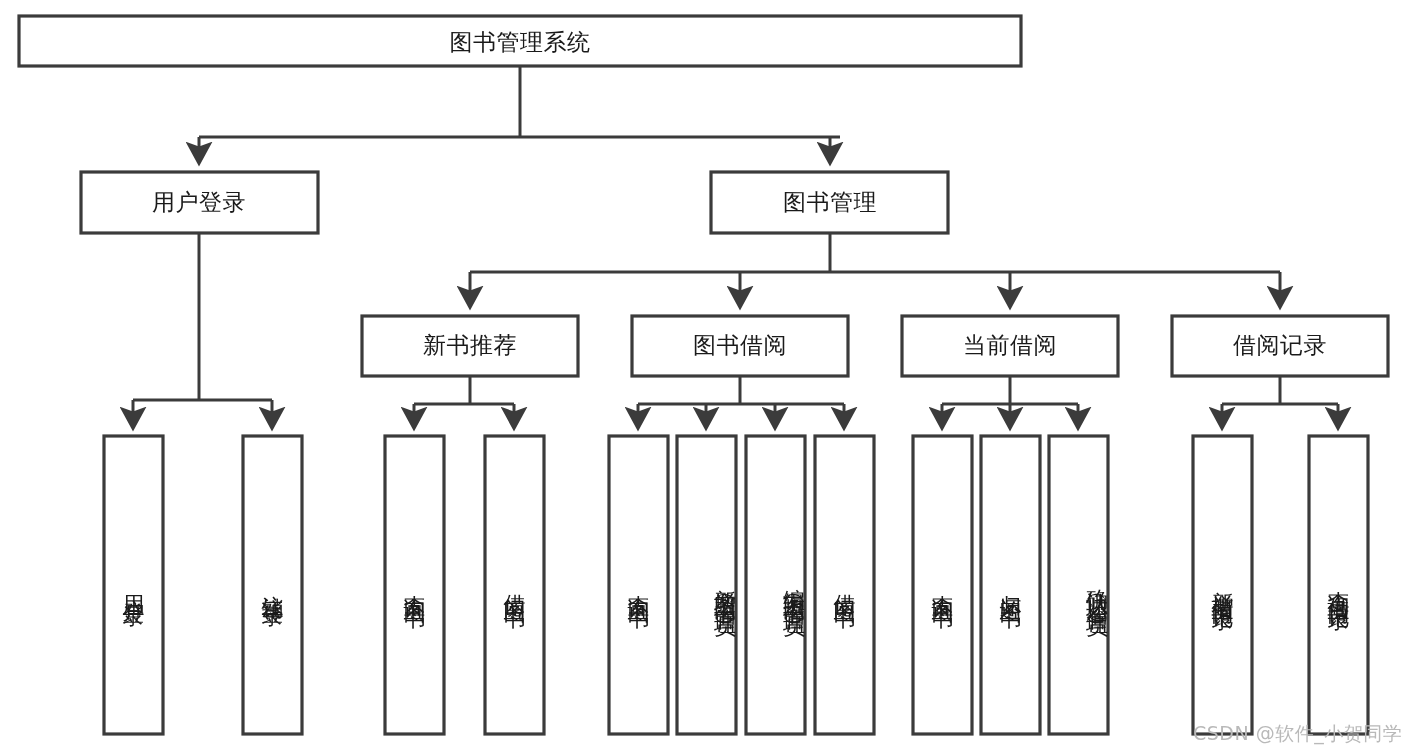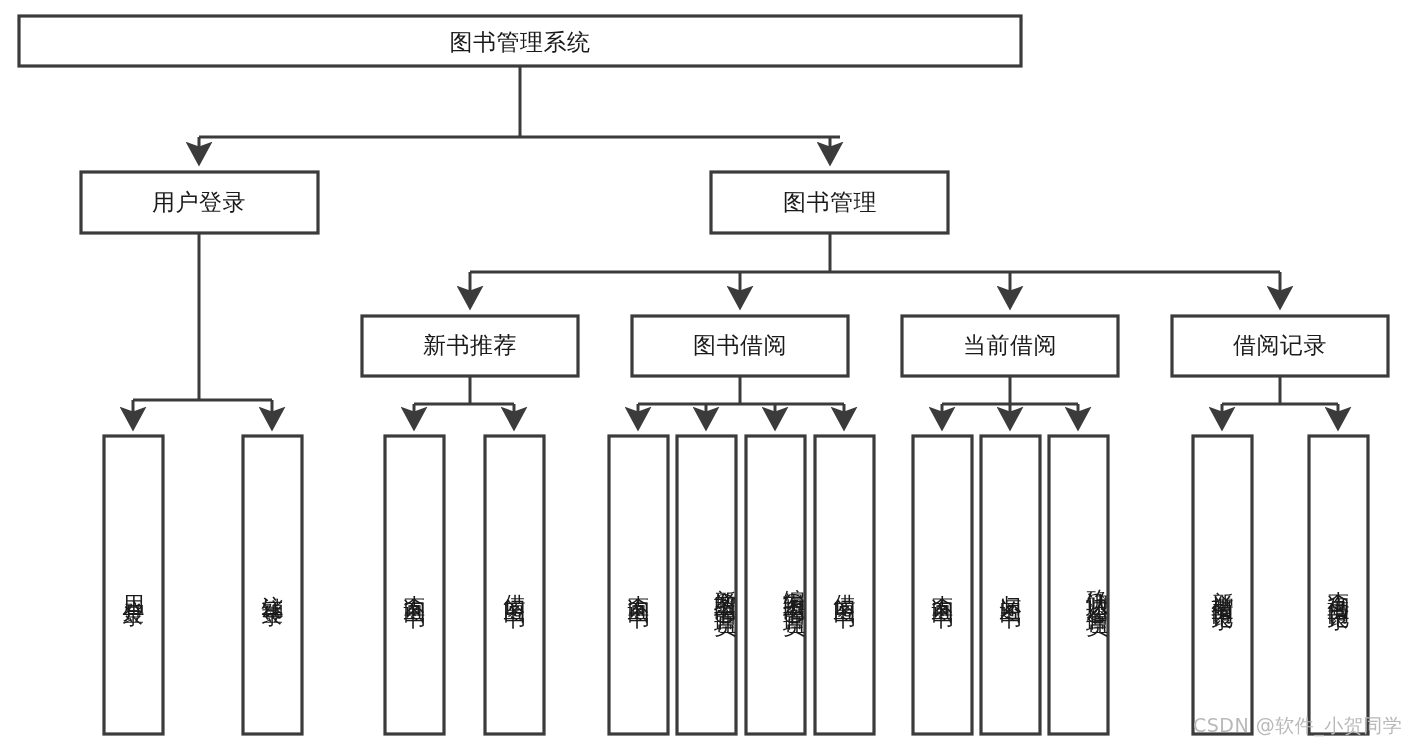--- a/index.html
+++ b/index.html
@@ -72,6 +72,7 @@
     color: #b9b9b9;
     white-space: nowrap;
     letter-spacing: 0.5px;
+    margin-top: 8px;
   }
 </style>
 </head>

